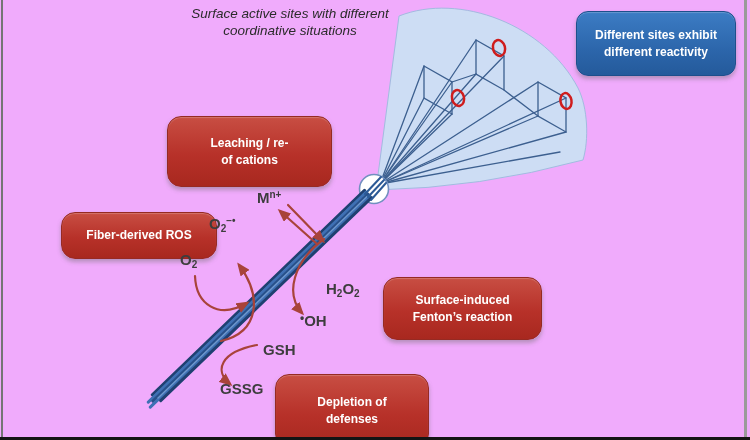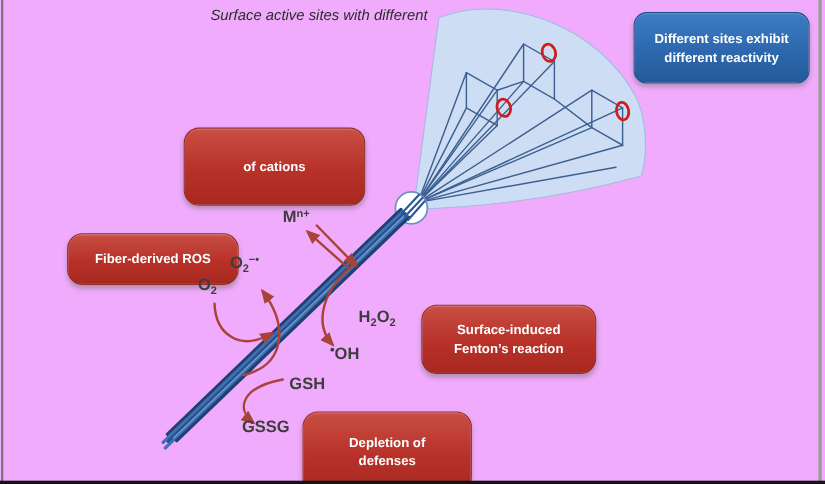--- a/index.html
+++ b/index.html
@@ -121,6 +121,7 @@
 
   <div class="caption top">
     <div>Surface active sites with different</div>
+    <div>coordinative situations</div>
   </div>
 
 

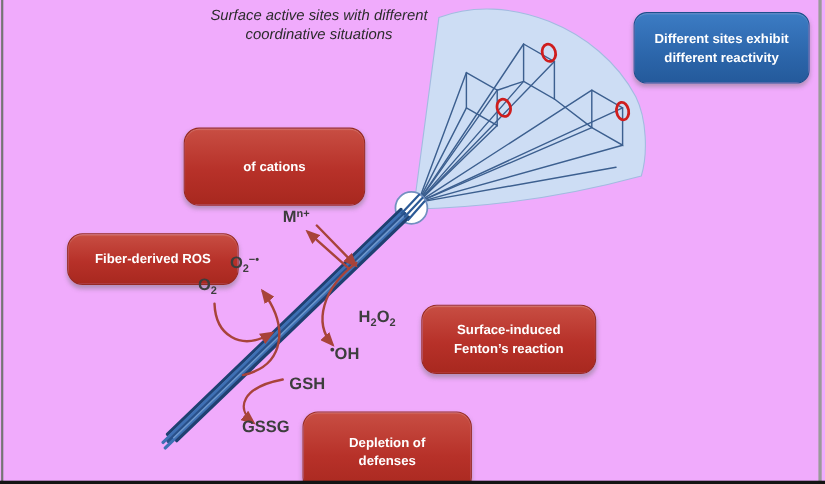--- a/index.html
+++ b/index.html
@@ -131,6 +131,7 @@
   </div>
 
   <div class="callout red box-leaching">
+    <div>Leaching / re-</div>
     <div>of cations</div>
   </div>
 

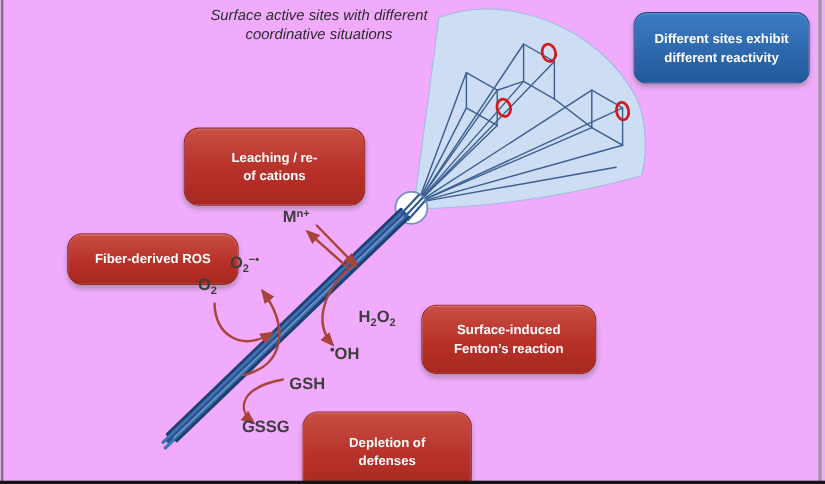--- a/index.html
+++ b/index.html
@@ -43,7 +43,7 @@
   .chem sup{font-size:10px;vertical-align:5px;font-weight:600;}
   .chem .raddot{font-size:12px;vertical-align:4px;}
   .lbl-metal{left:257px;top:187px;}
-  .lbl-superoxide{left:209px;top:229px;}
+  .lbl-superoxide{left:209px;top:213px;}
   .lbl-o2{left:180px;top:252px;}
   .lbl-h2o2{left:326px;top:281px;}
   .lbl-oh{left:300px;top:310px;}

